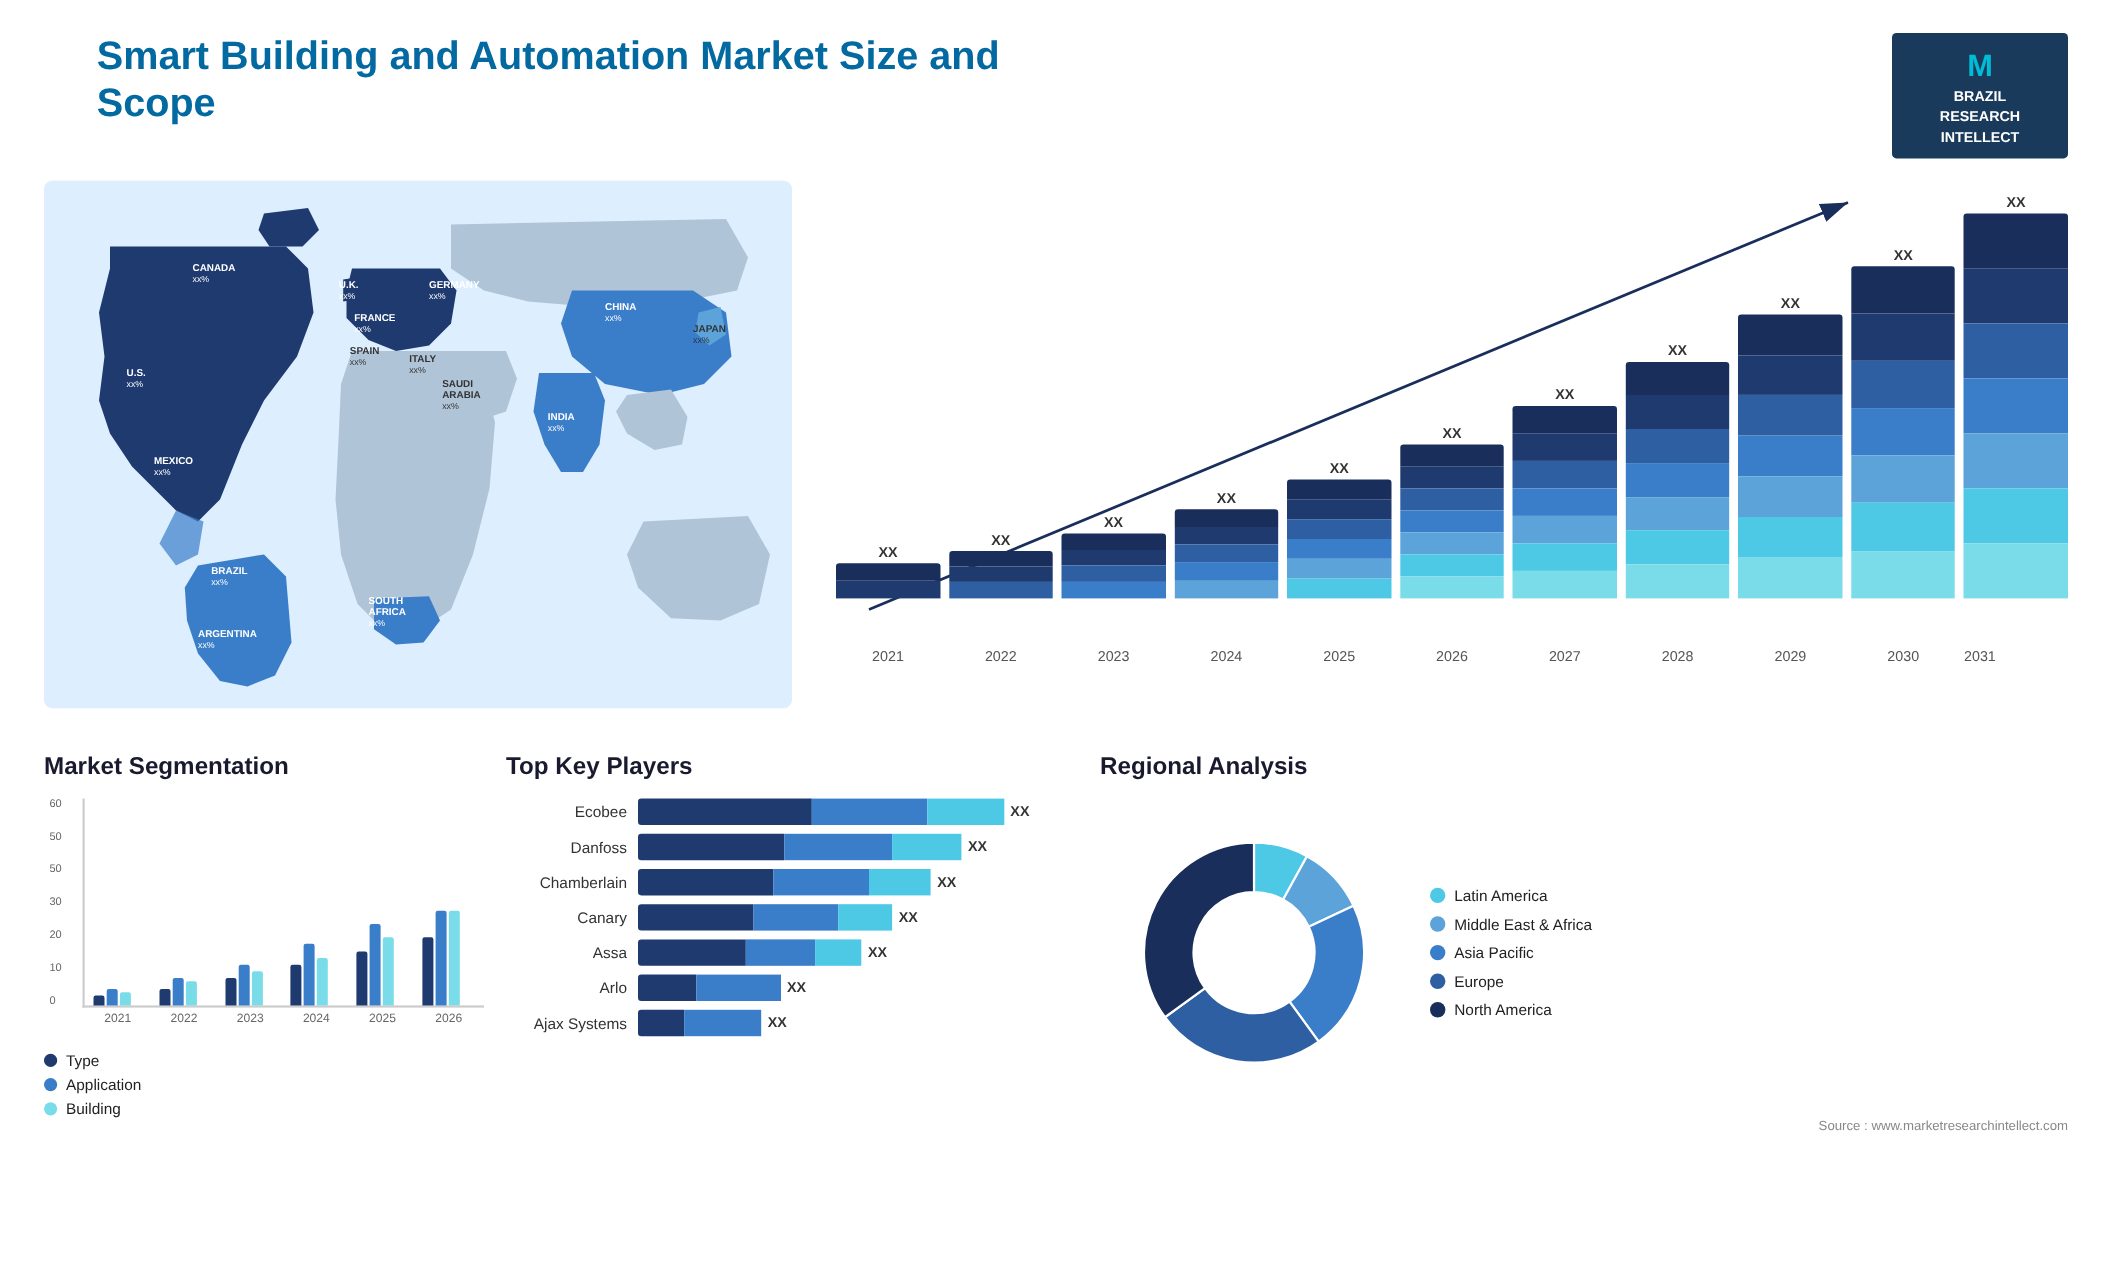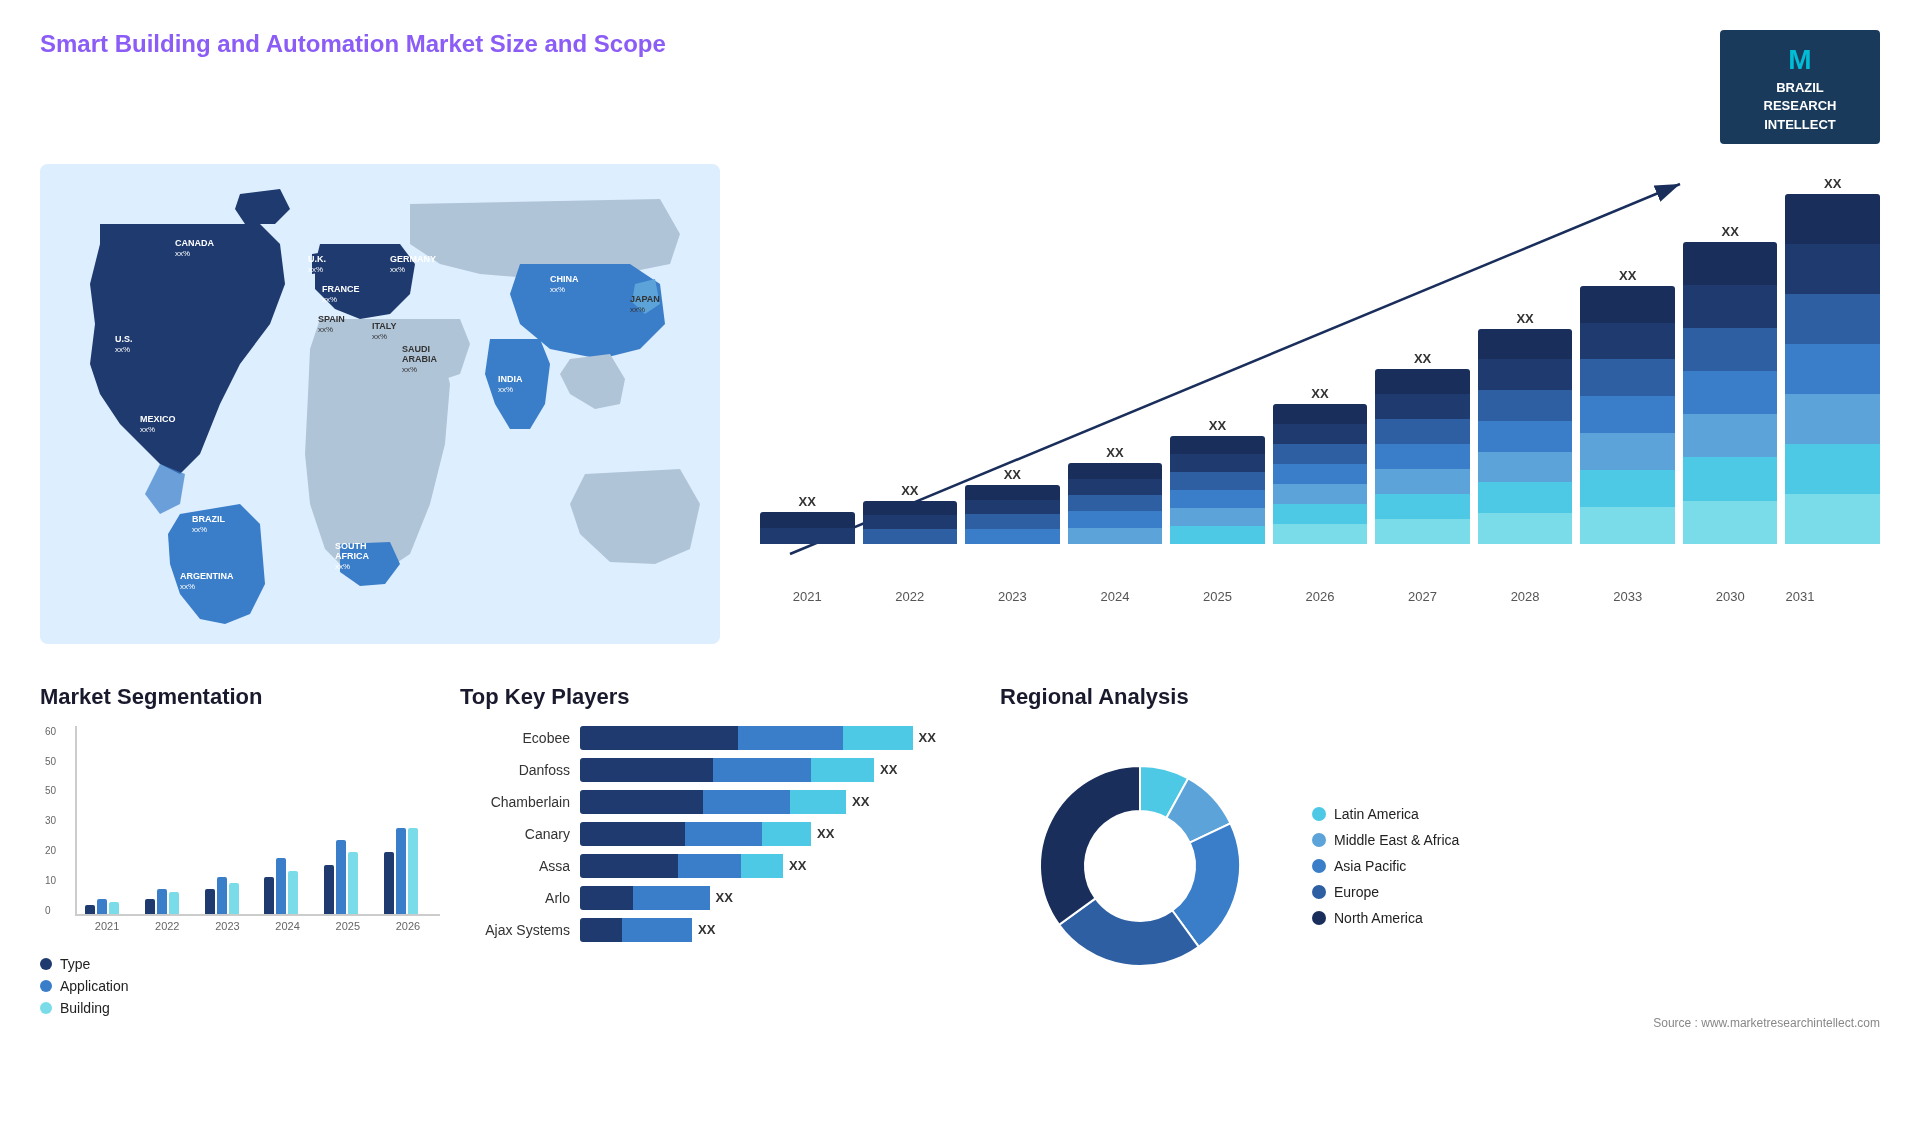--- a/index.html
+++ b/index.html
@@ -18,10 +18,11 @@
       margin-bottom: 20px;
     }
     .main-title {
-      font-size: 24px;
+      font-size: 36px;
       font-weight: 700;
-      color: #8b5cf6;
+      color: #0369a1;
       max-width: 900px;
+      margin-left: 48px;
     }
     .logo-area {
       display: flex;

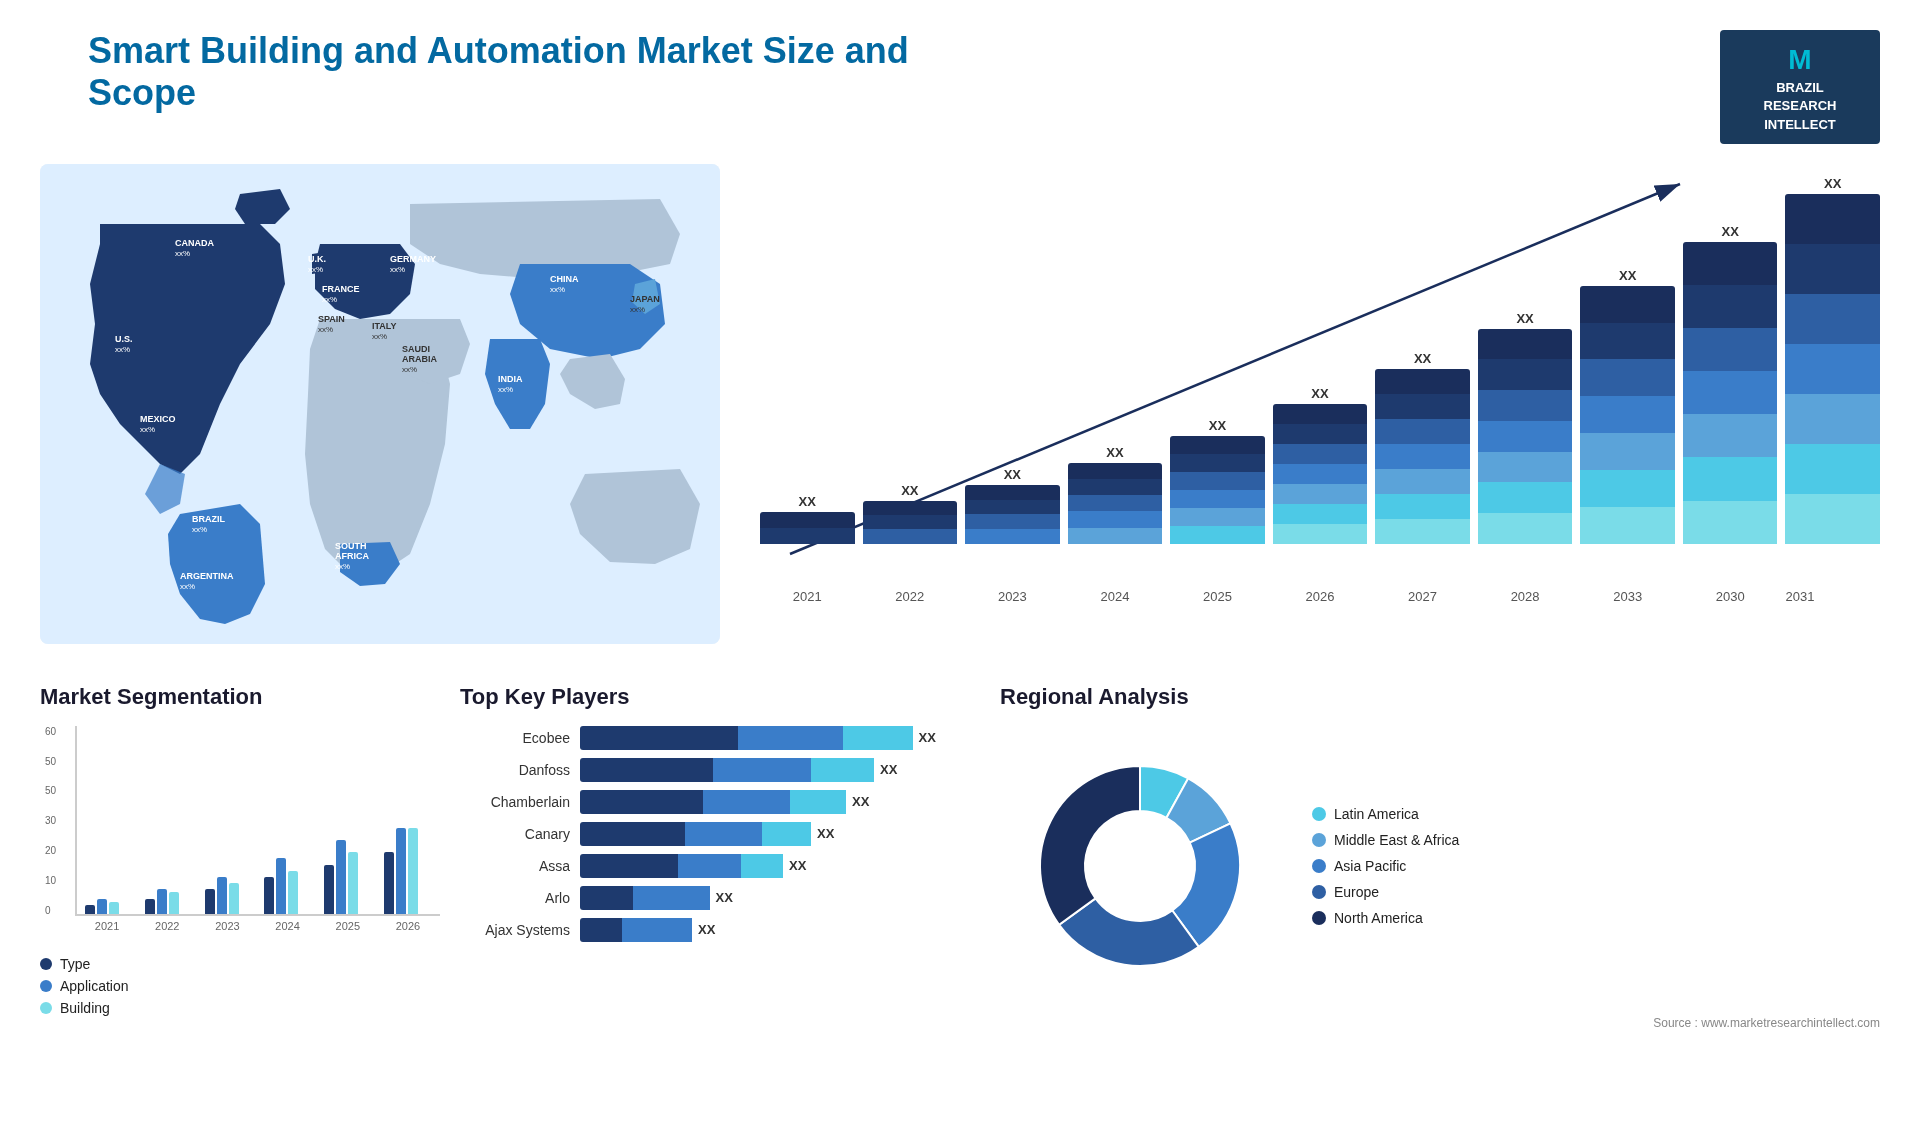--- a/index.html
+++ b/index.html
@@ -416,7 +416,7 @@
         <div style="flex: 1 1 0%; text-align: center; font-size: 13px; color: rgb(85, 85, 85);">2026</div>
         <div style="flex: 1 1 0%; text-align: center; font-size: 13px; color: rgb(85, 85, 85);">2027</div>
         <div style="flex: 1 1 0%; text-align: center; font-size: 13px; color: rgb(85, 85, 85);">2028</div>
-        <div style="flex: 1 1 0%; text-align: center; font-size: 13px; color: rgb(85, 85, 85);">2033</div>
+        <div style="flex: 1 1 0%; text-align: center; font-size: 13px; color: rgb(85, 85, 85);">2029</div>
         <div style="flex: 1 1 0%; text-align: center; font-size: 13px; color: rgb(85, 85, 85);">2030</div>
         <div style="flex: 1 1 0%; text-align: left; font-size: 13px; color: rgb(85, 85, 85);">2031</div>
       </div>

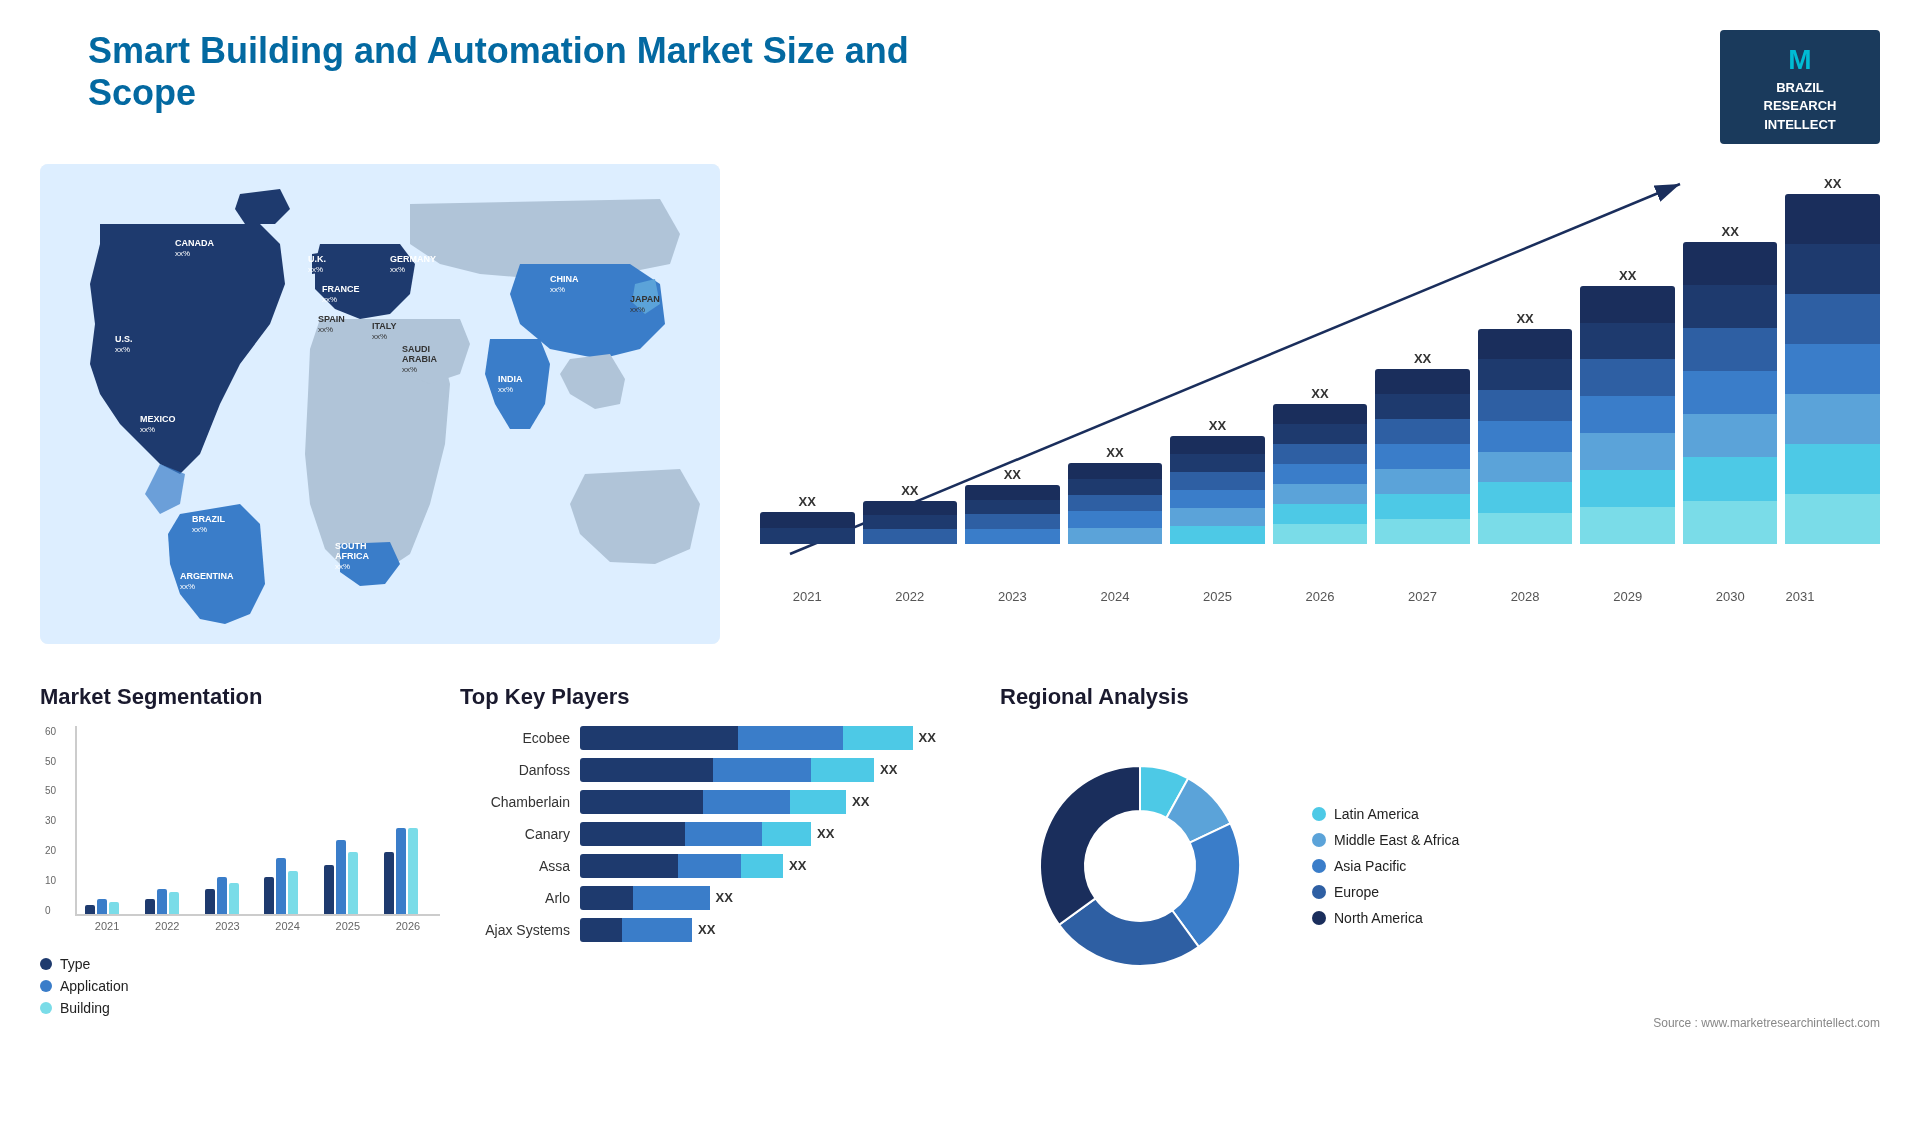--- a/index.html
+++ b/index.html
@@ -145,7 +145,7 @@
     .regional-content {
       display: flex;
       align-items: center;
-      gap: 32px;
+      gap: 20px;
     }
     .donut-wrap {
       width: 280px;

